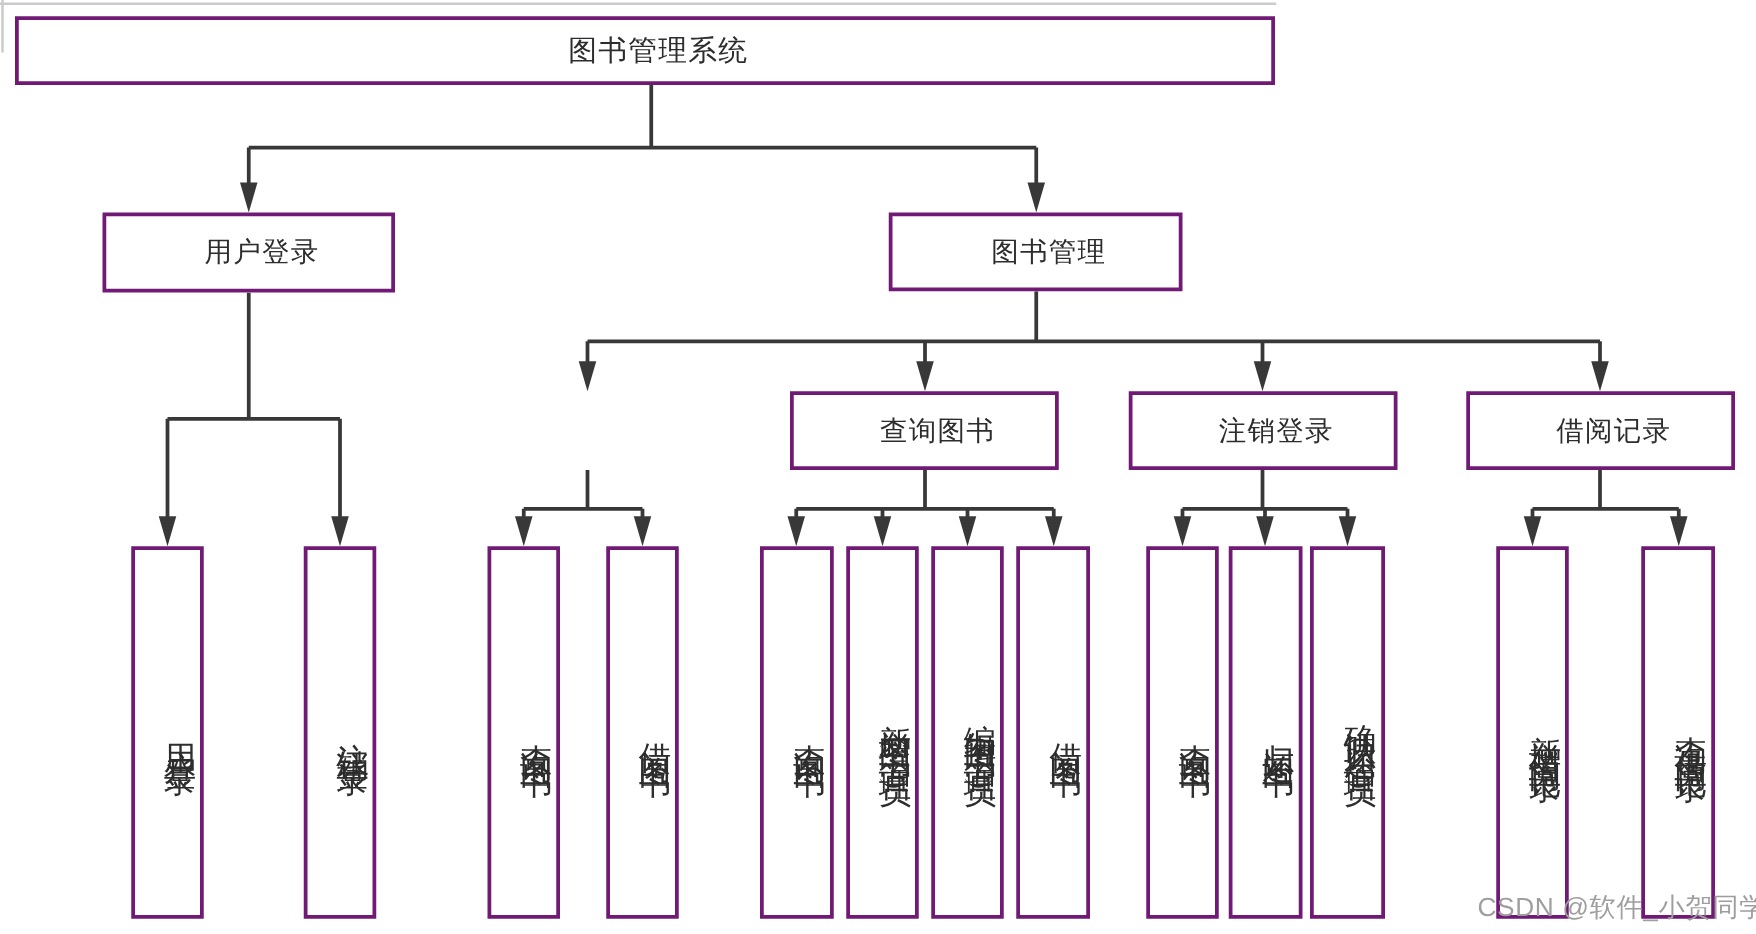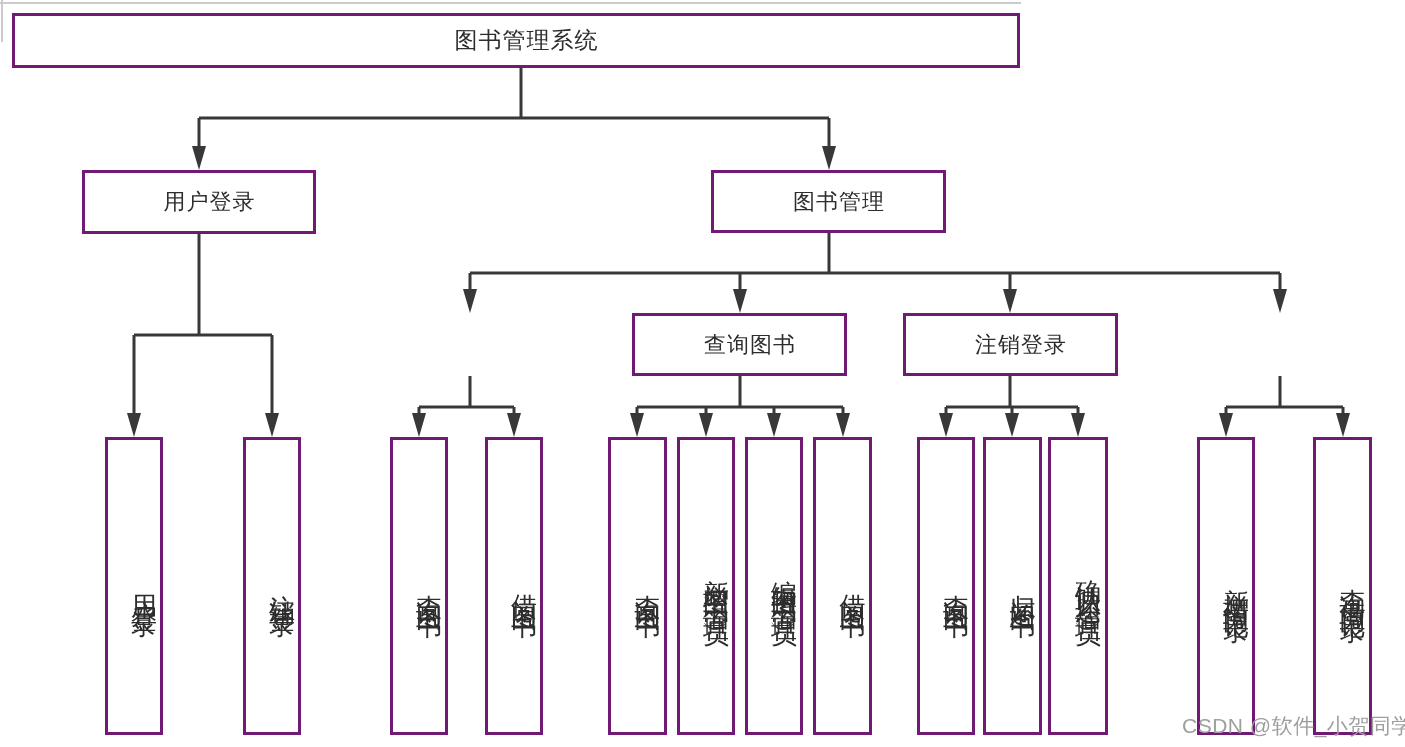--- a/index.html
+++ b/index.html
@@ -99,6 +99,9 @@
   <div class="box hbox" style="left:903px;top:313px;width:215px;height:63px;">
     <span>注销登录</span>
   </div>
+  <div class="box hbox" style="left:1173px;top:313px;width:215px;height:63px;">
+    <span>借阅记录</span>
+  </div>
 
   <div class="box vbox" style="left:105px;width:58px;">
     <span class="vtext">用户登录</span>

